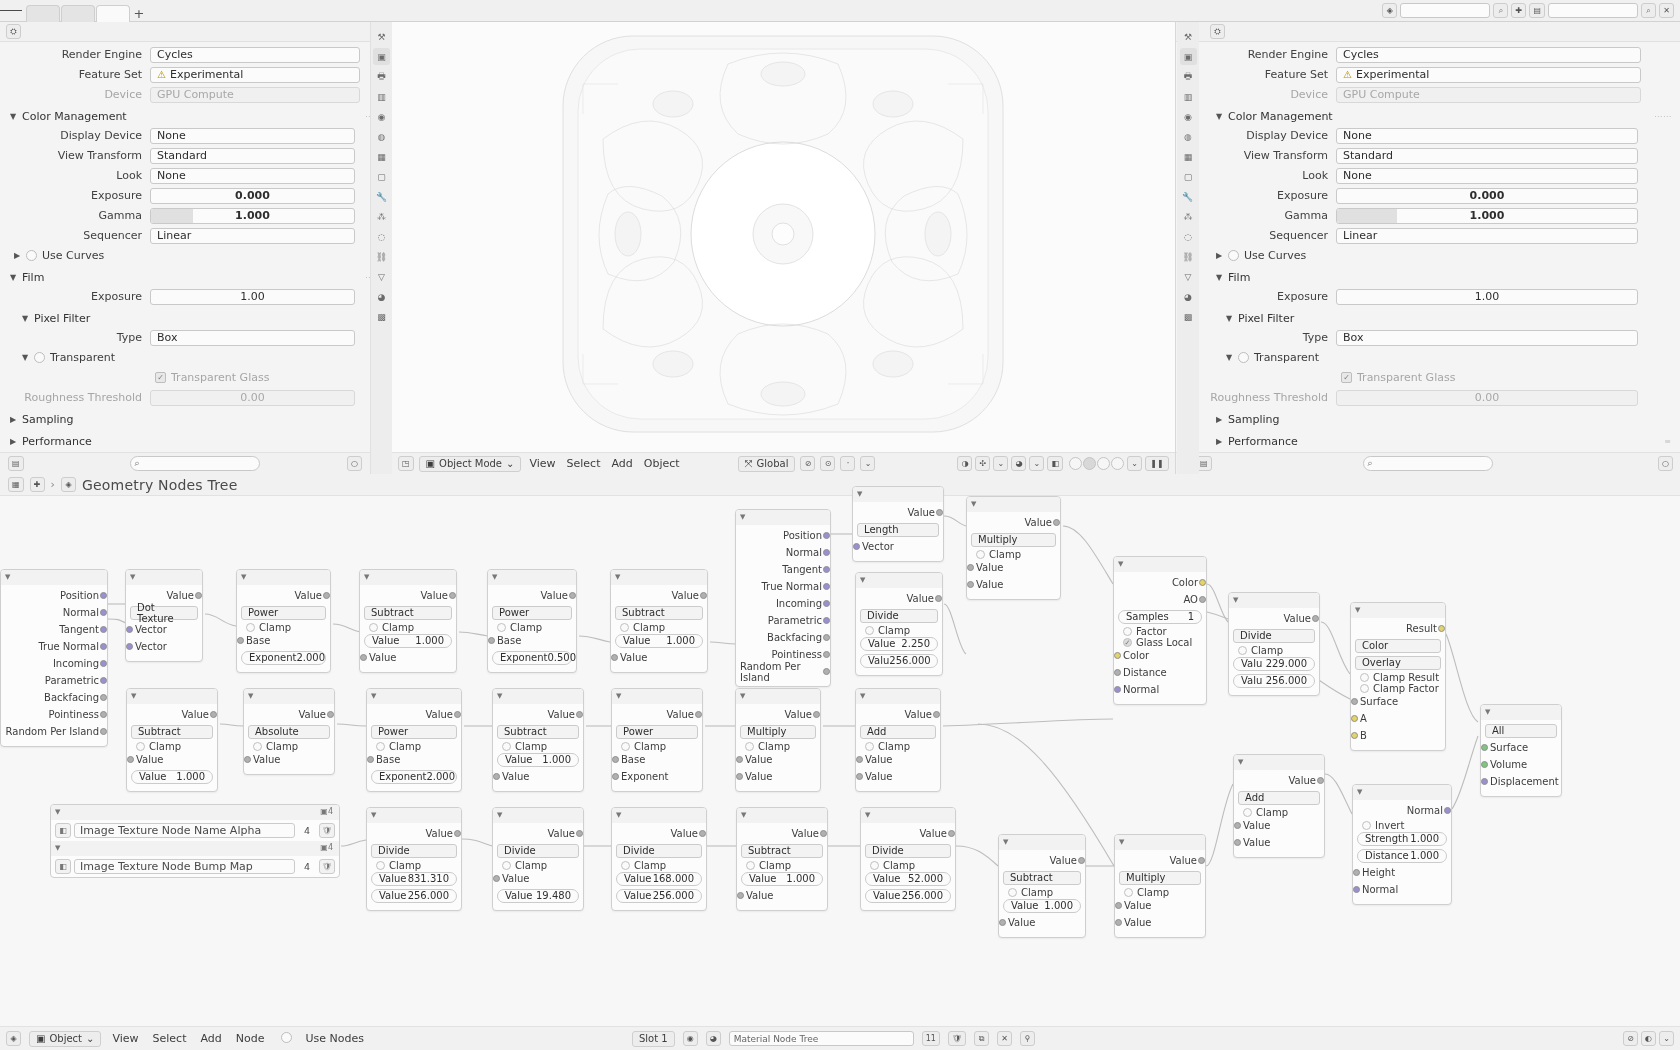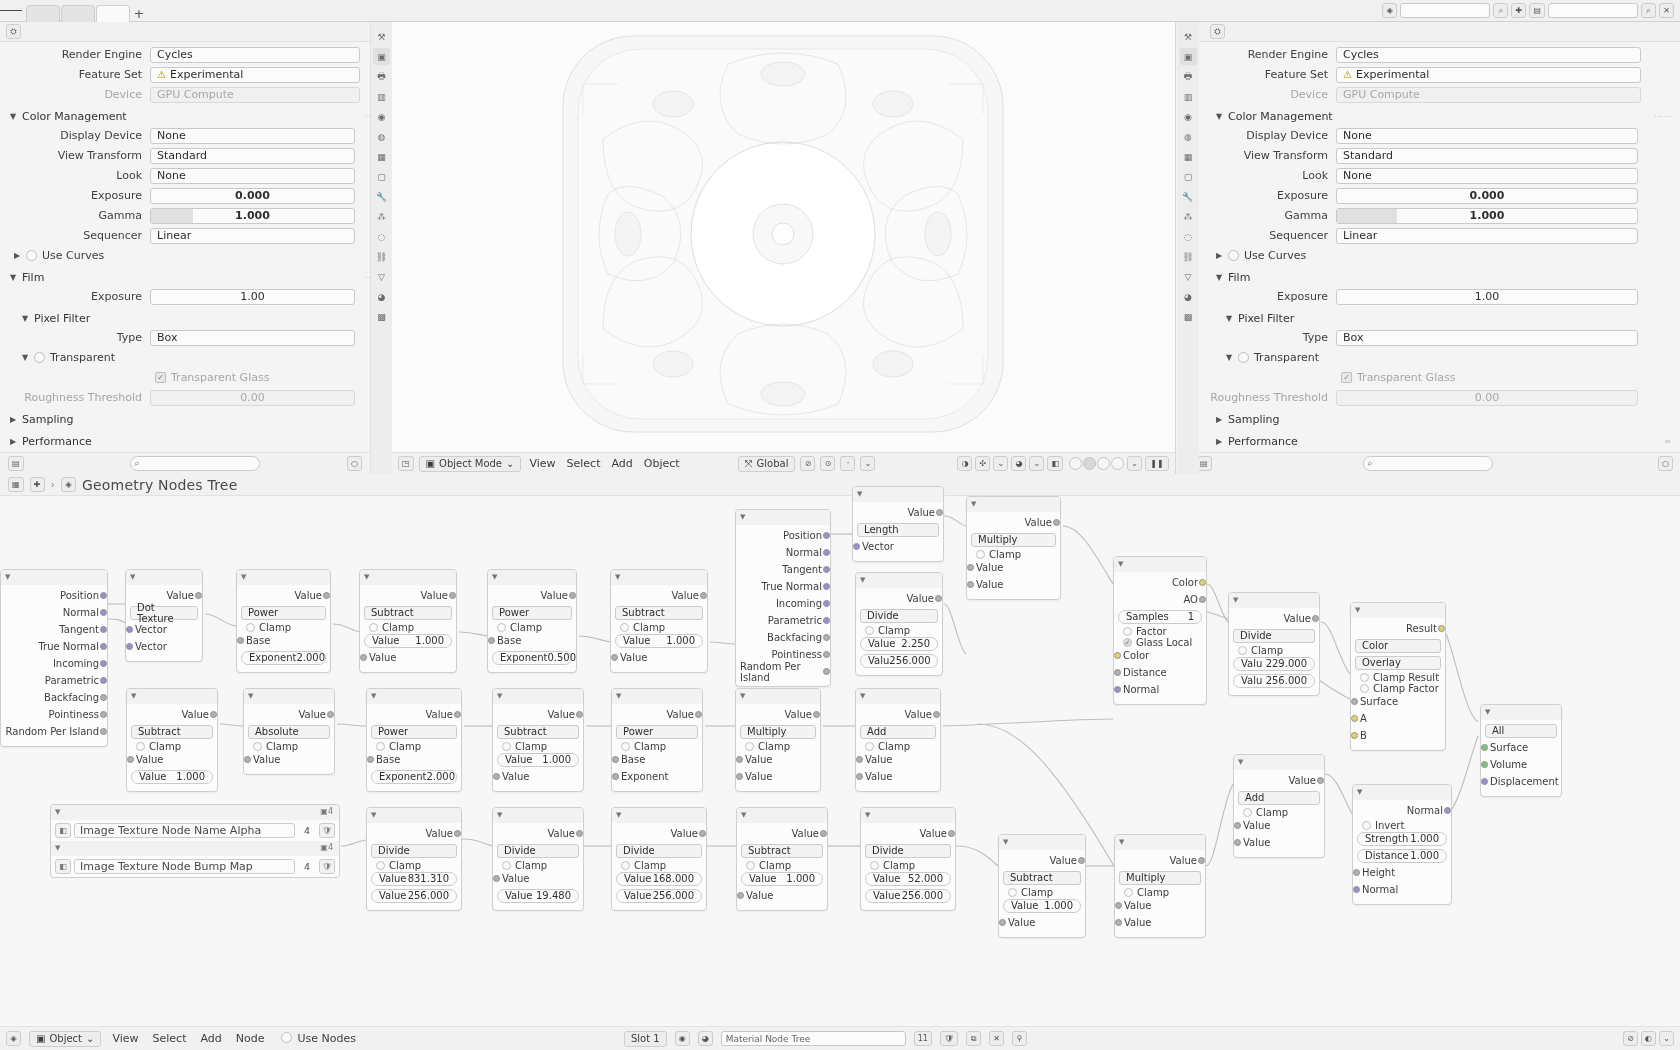--- a/index.html
+++ b/index.html
@@ -1531,7 +1531,7 @@
       <div class="vpTxt">Select</div>
       <div class="vpTxt">Add</div>
       <div class="vpTxt">Node</div>
-      <div style="display:flex;align-items:flex-start;gap:0;margin-left:6px">
+      <div style="display:flex;align-items:flex-start;gap:8px;margin-left:6px">
         <span class="cbox"></span>
         <span>Use Nodes</span>
       </div>

